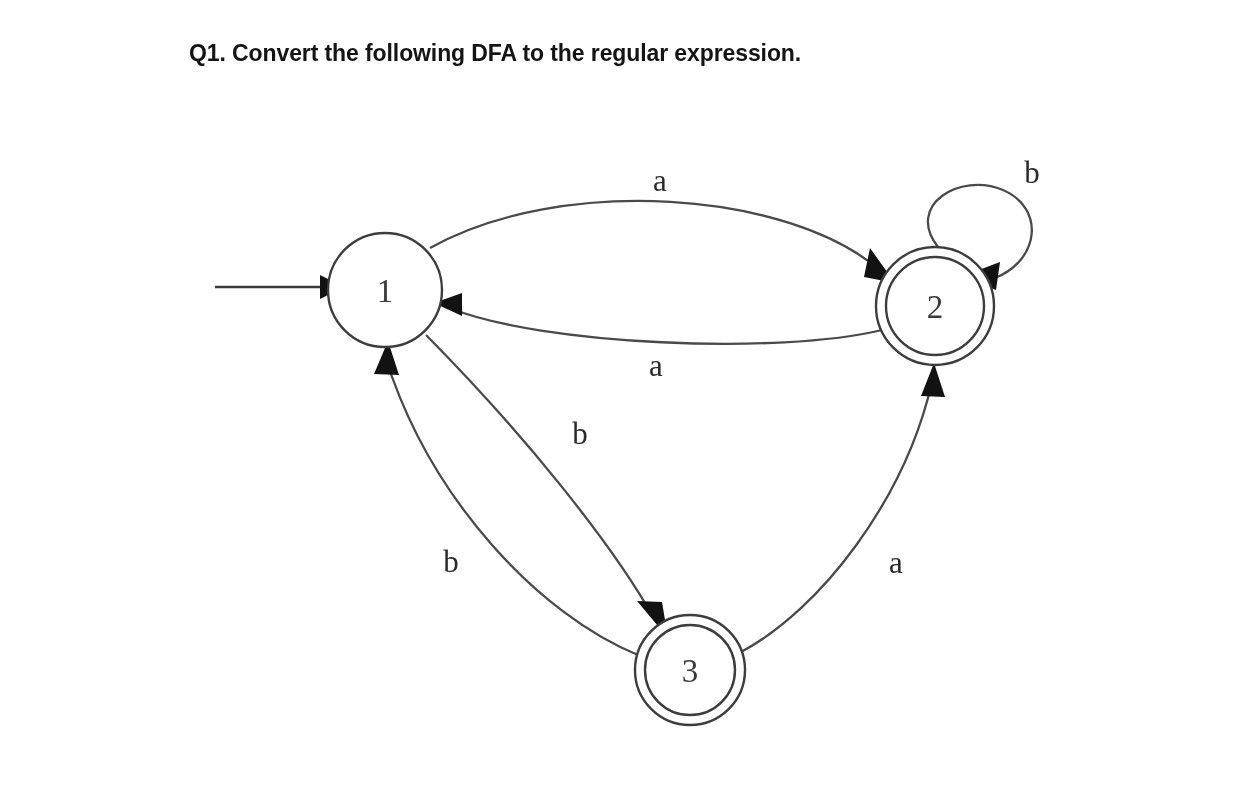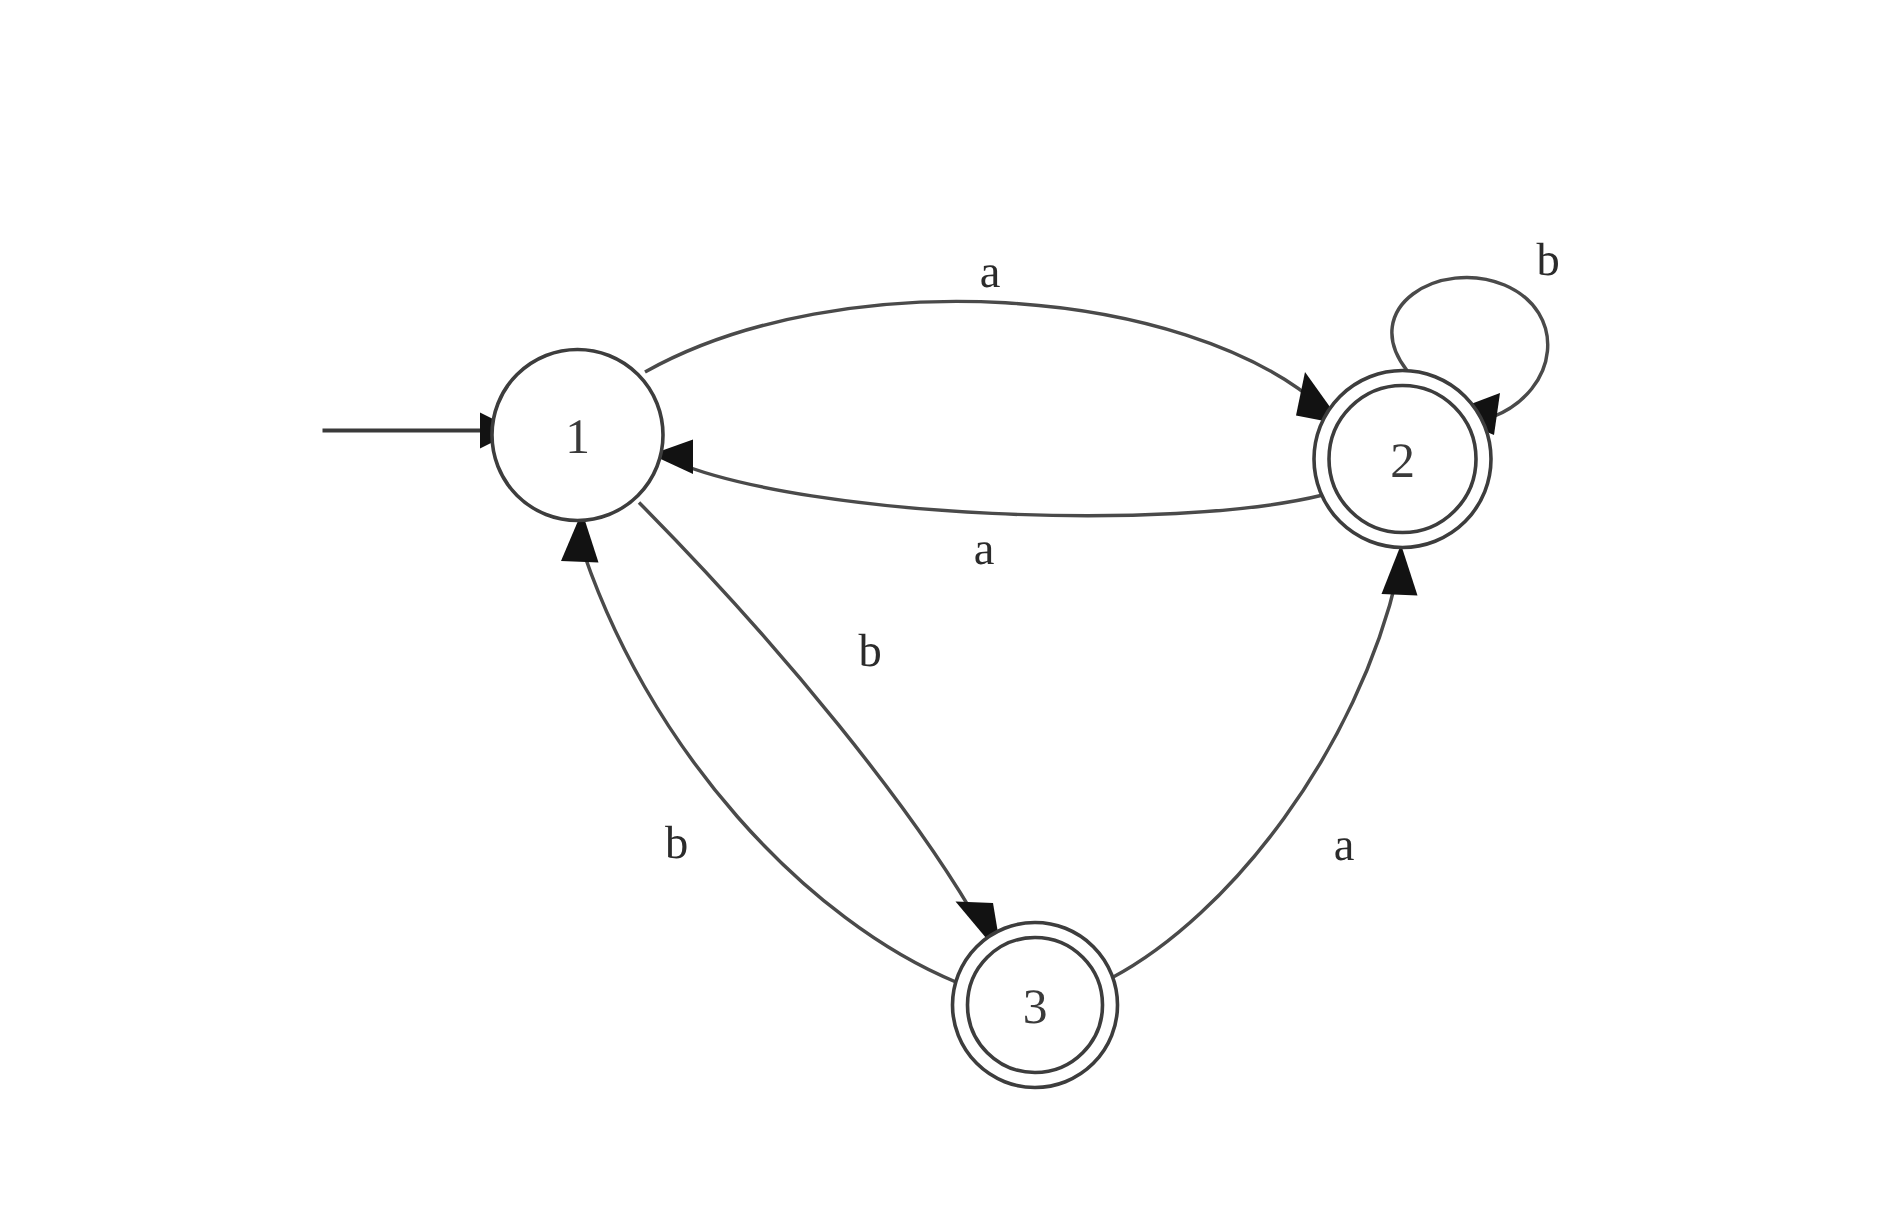--- a/index.html
+++ b/index.html
@@ -79,6 +79,7 @@
 
 <div id="page">
 
+  <div id="question-title">Q1. Convert the following DFA to the regular expression.</div>
 
   <svg id="dfa-figure" viewBox="0 0 1260 806" xmlns="http://www.w3.org/2000/svg">
 

